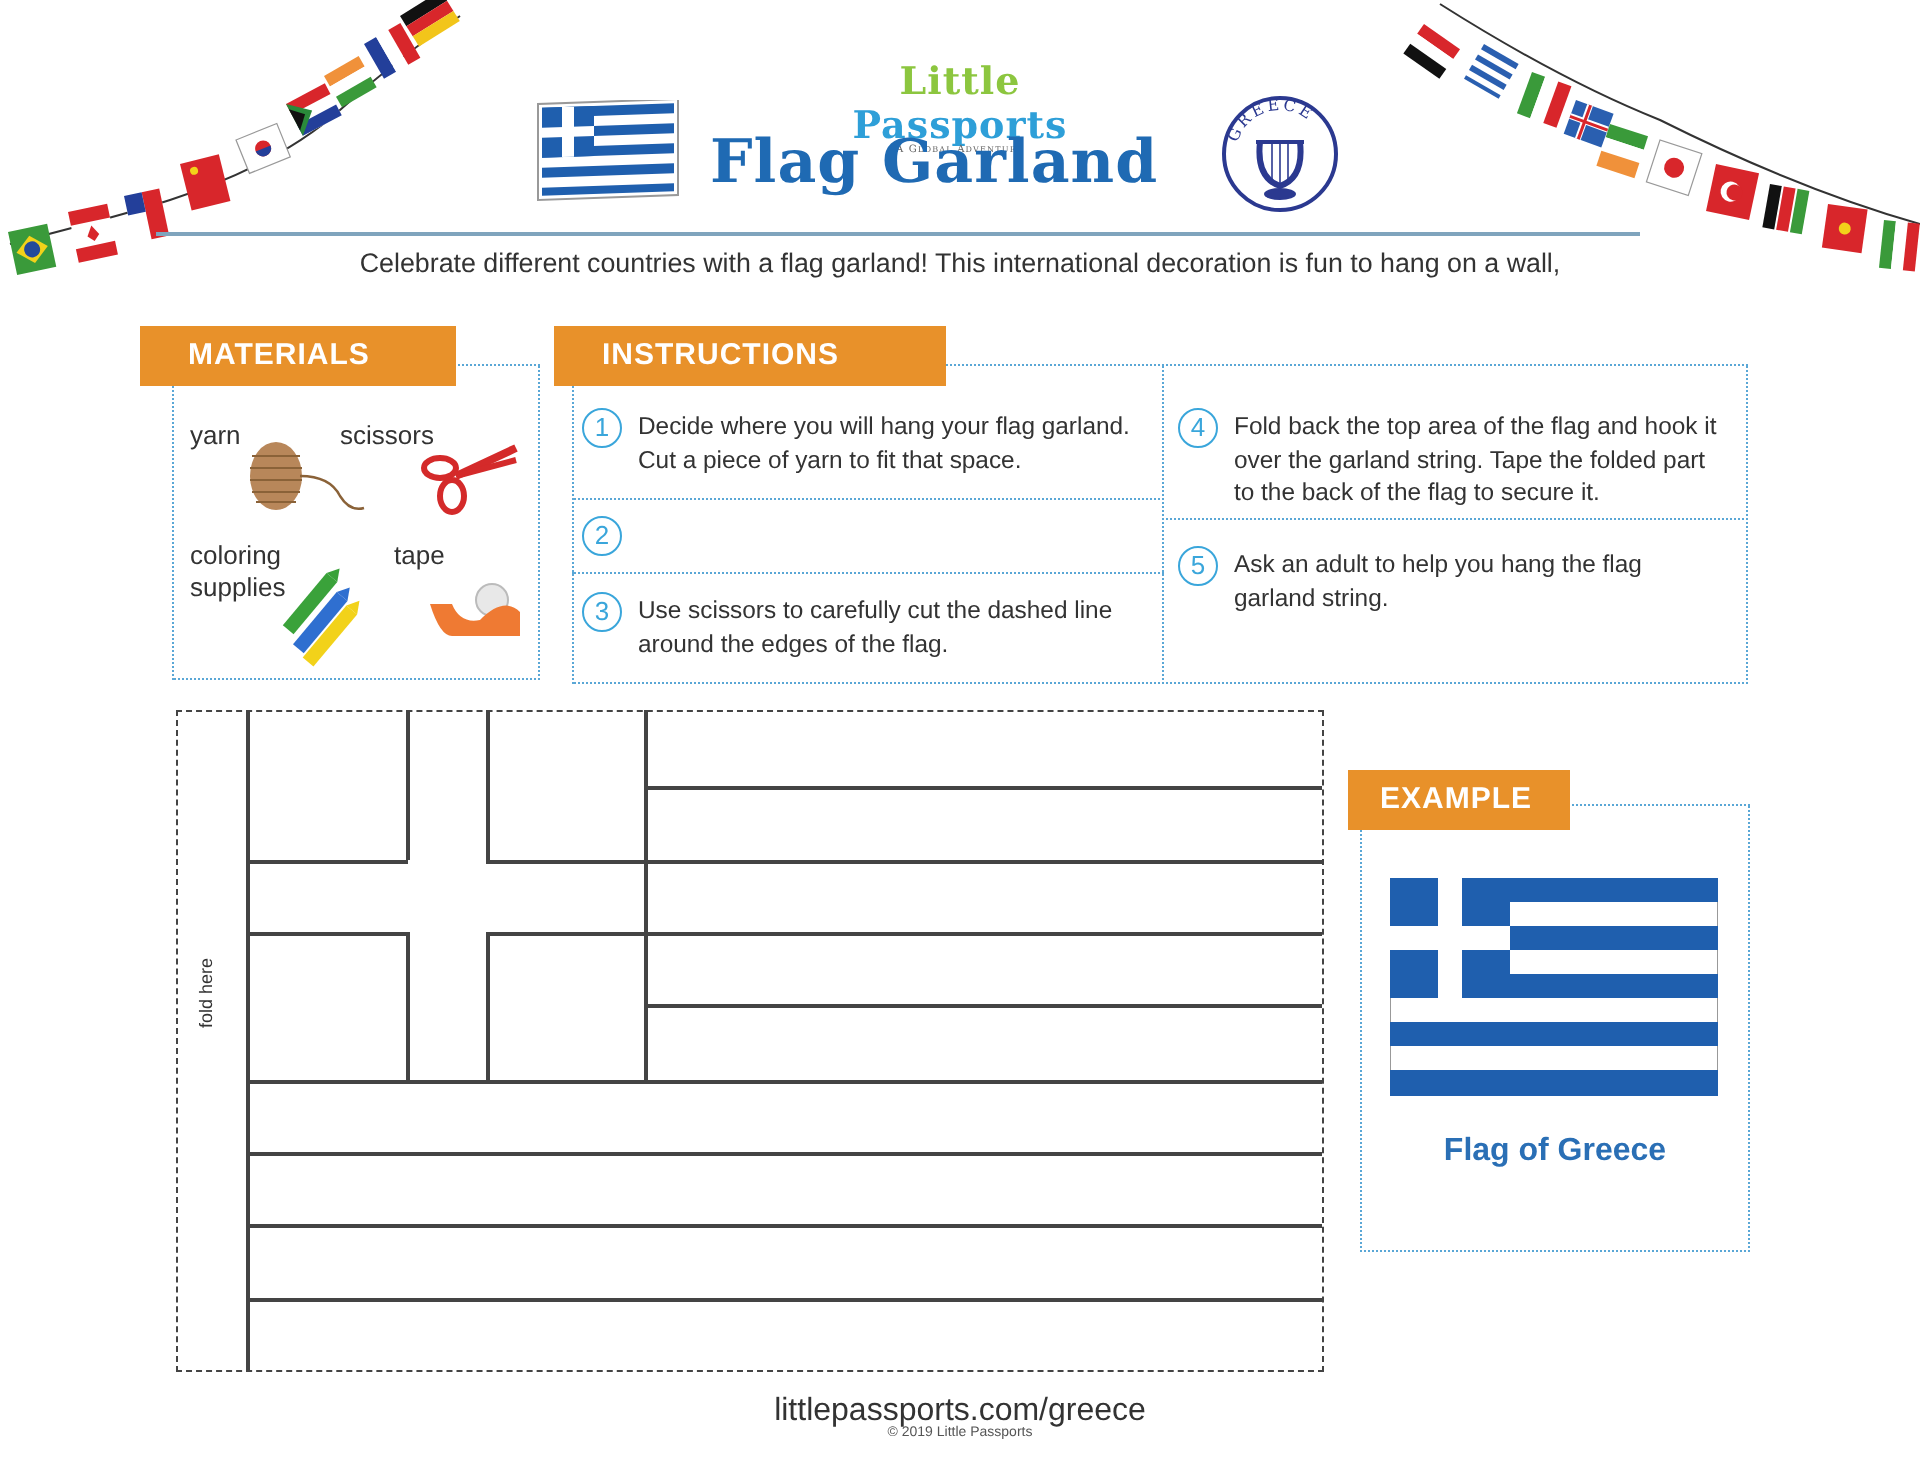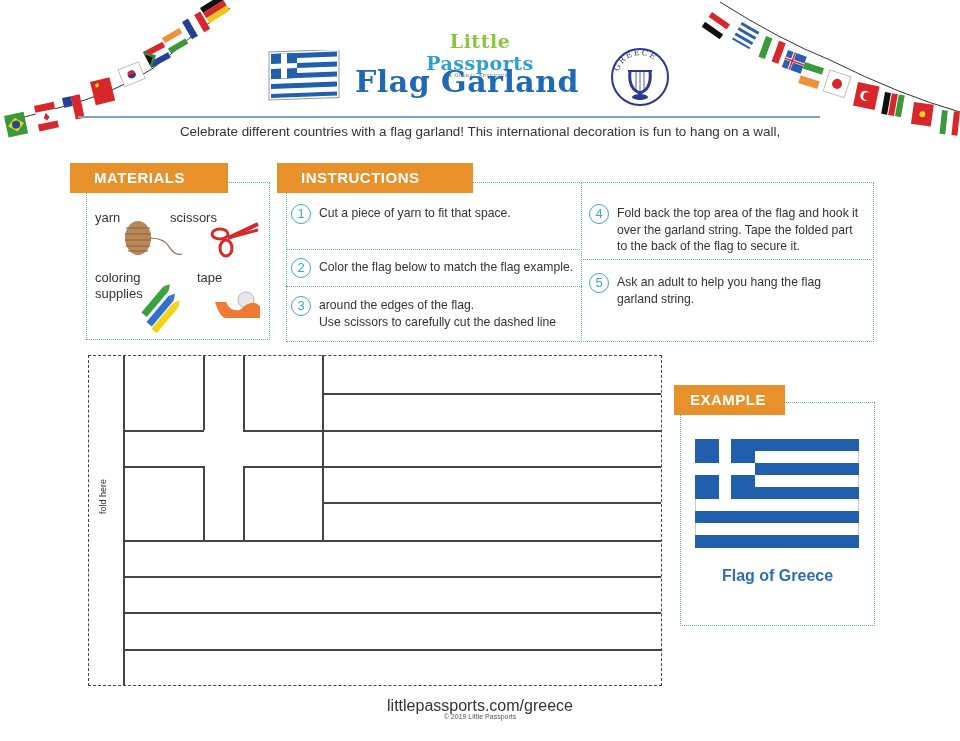--- a/index.html
+++ b/index.html
@@ -256,6 +256,7 @@
 <div class="step" style="left:291px;top:205px;width:285px;">
   <span class="num">1</span>
   <div>
+      <div>Decide where you will hang your flag garland.</div>
       <div>Cut a piece of yarn to fit that space.</div>
     </div>
 </div>

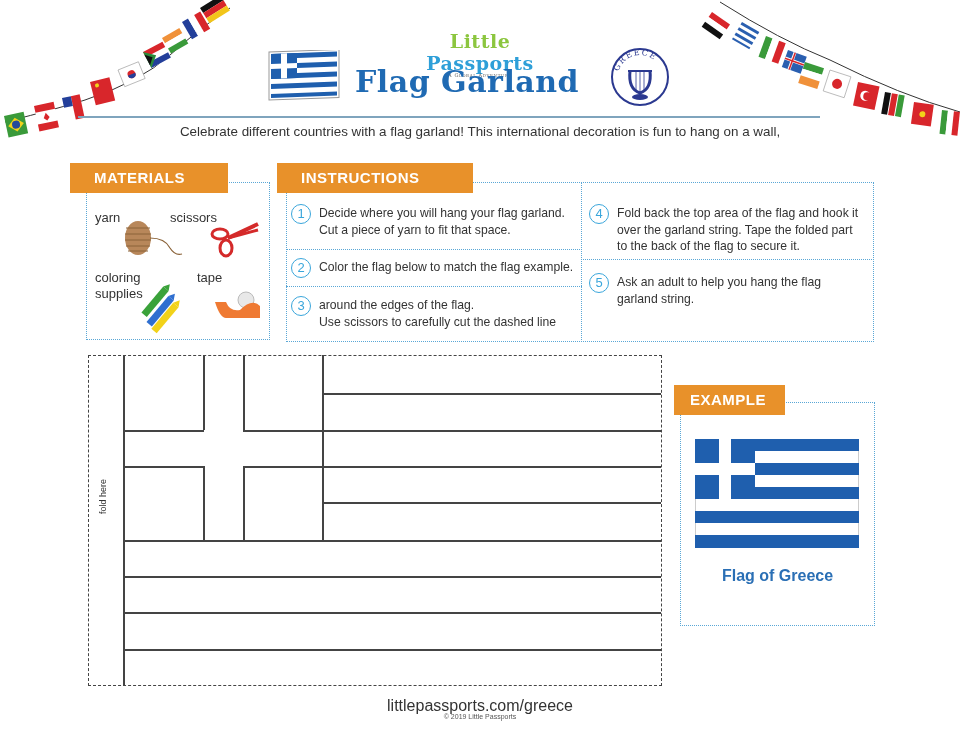--- a/index.html
+++ b/index.html
@@ -262,9 +262,6 @@
 </div>
 <div class="step" style="left:291px;top:259px;width:290px;">
   <span class="num">2</span>
-  <div>
-      <div>Color the flag below to match the flag example.</div>
-    </div>
 </div>
 <div class="step" style="left:291px;top:297px;width:285px;">
   <span class="num">3</span>

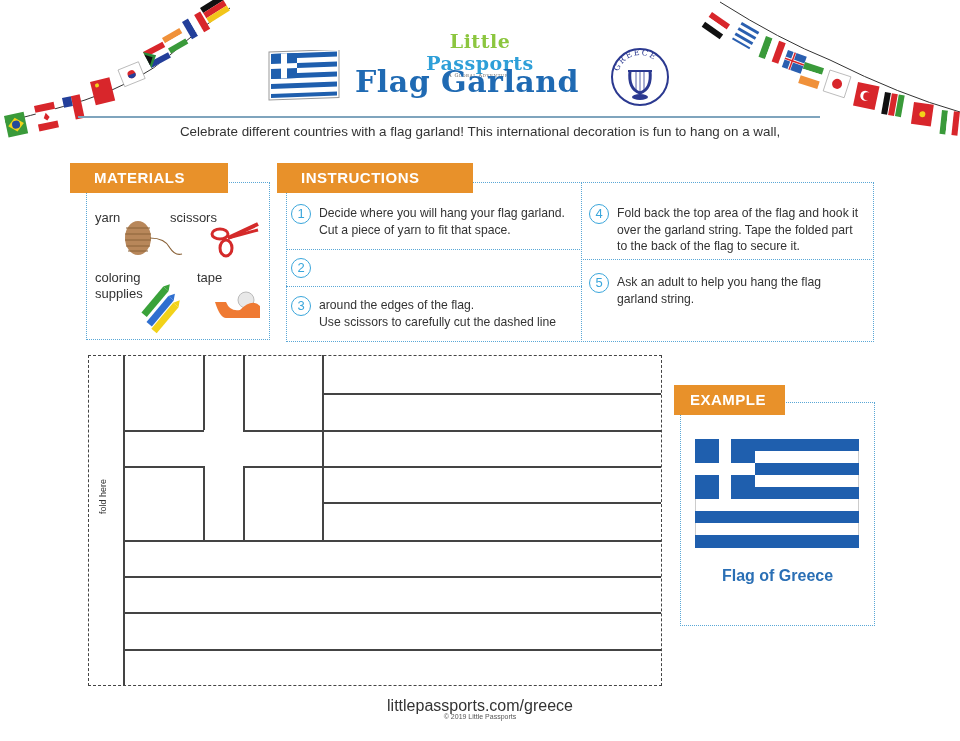--- a/index.html
+++ b/index.html
@@ -266,8 +266,8 @@
 <div class="step" style="left:291px;top:297px;width:285px;">
   <span class="num">3</span>
   <div>
+      <div>Use scissors to carefully cut the dashed line</div>
       <div>around the edges of the flag.</div>
-      <div>Use scissors to carefully cut the dashed line</div>
     </div>
 </div>
 <div class="step" style="left:589px;top:205px;width:285px;">

